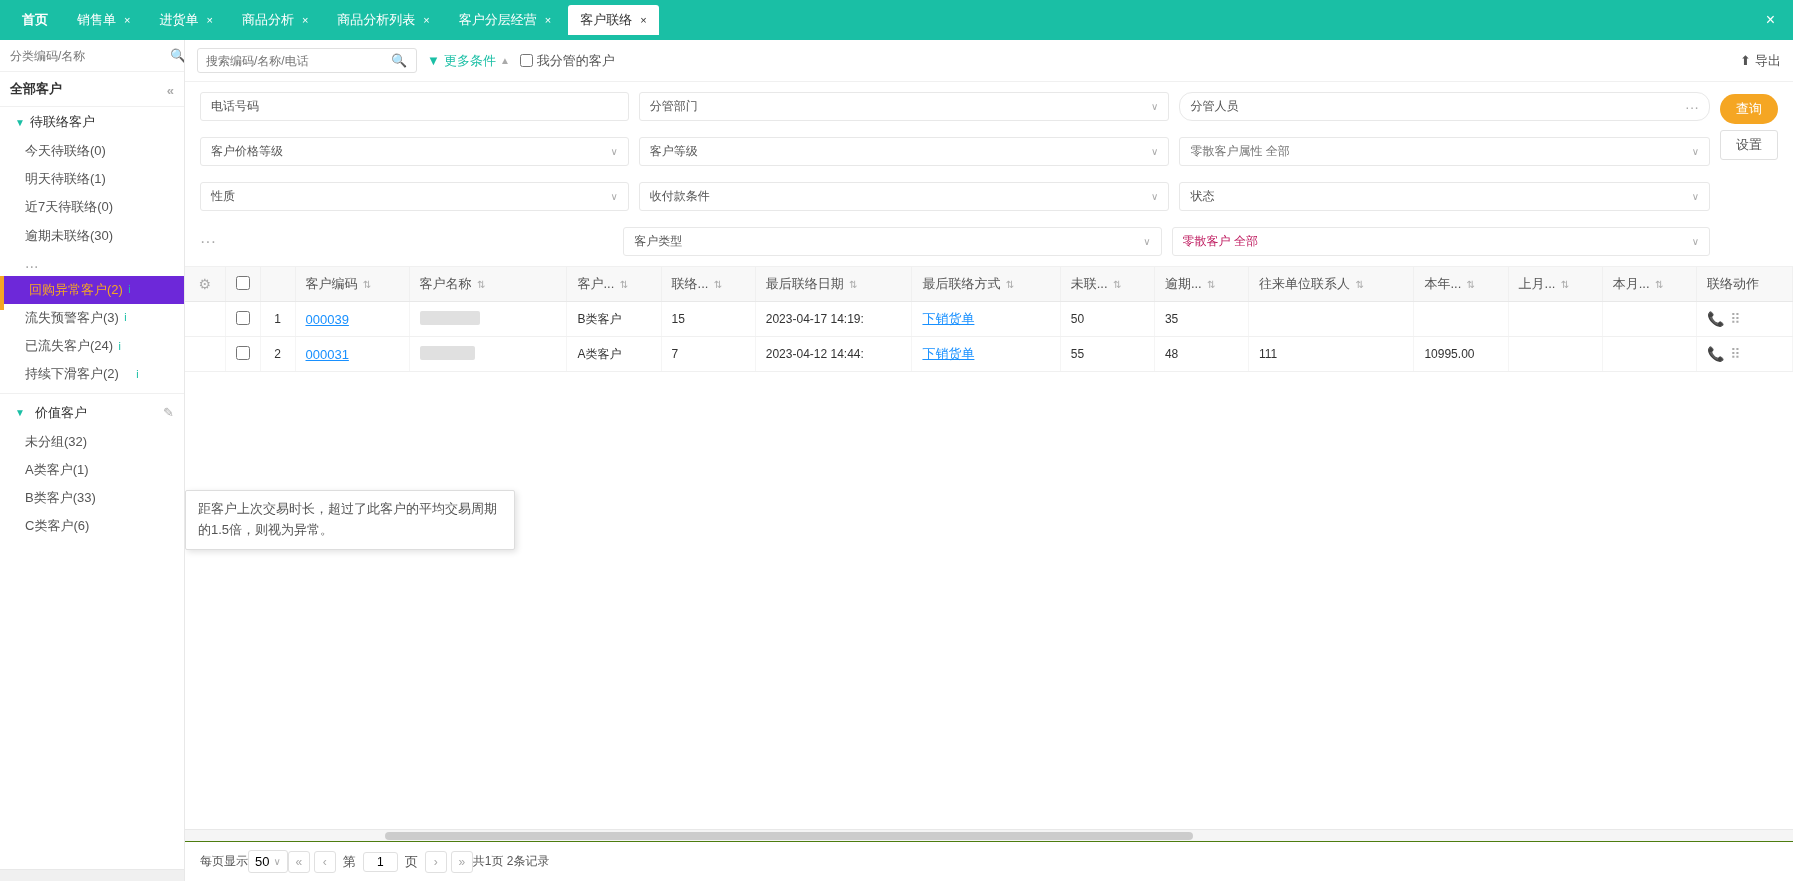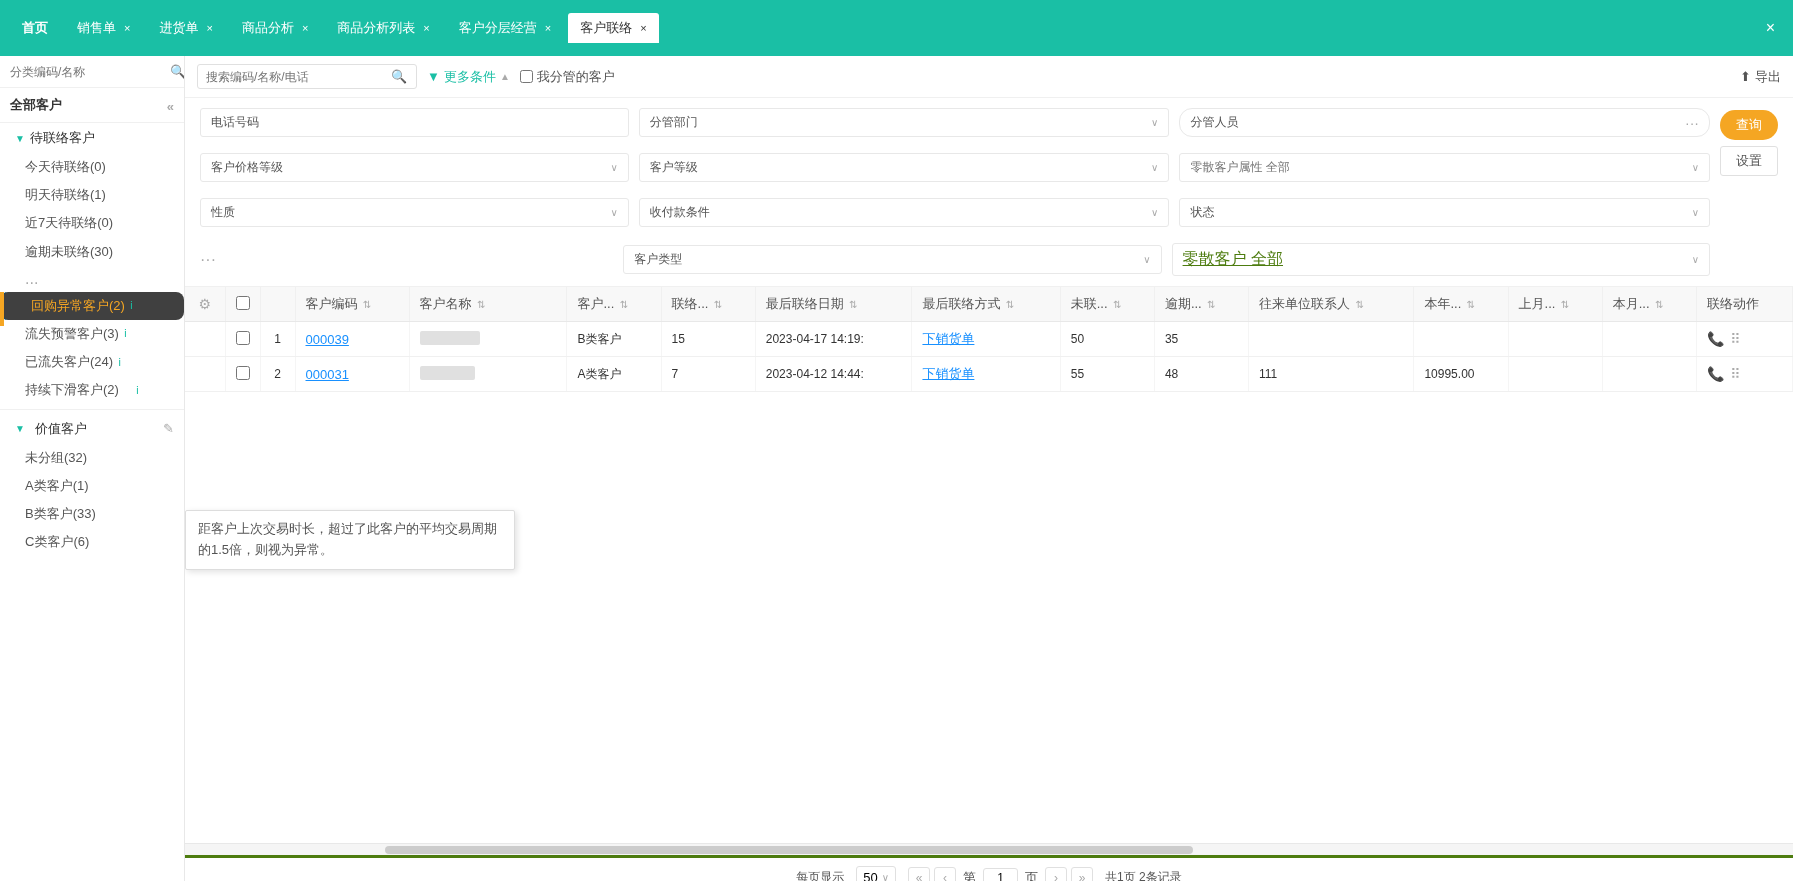--- a/index.html
+++ b/index.html
@@ -8,7 +8,7 @@
     
     .top-nav {
       display: flex; align-items: center;
-      background: #1abfa5; height: 56px; padding: 0 10px;
+      background: #1abfa5; height: 40px; padding: 0 10px;
       color: white; gap: 5px;
     }
     .nav-item {

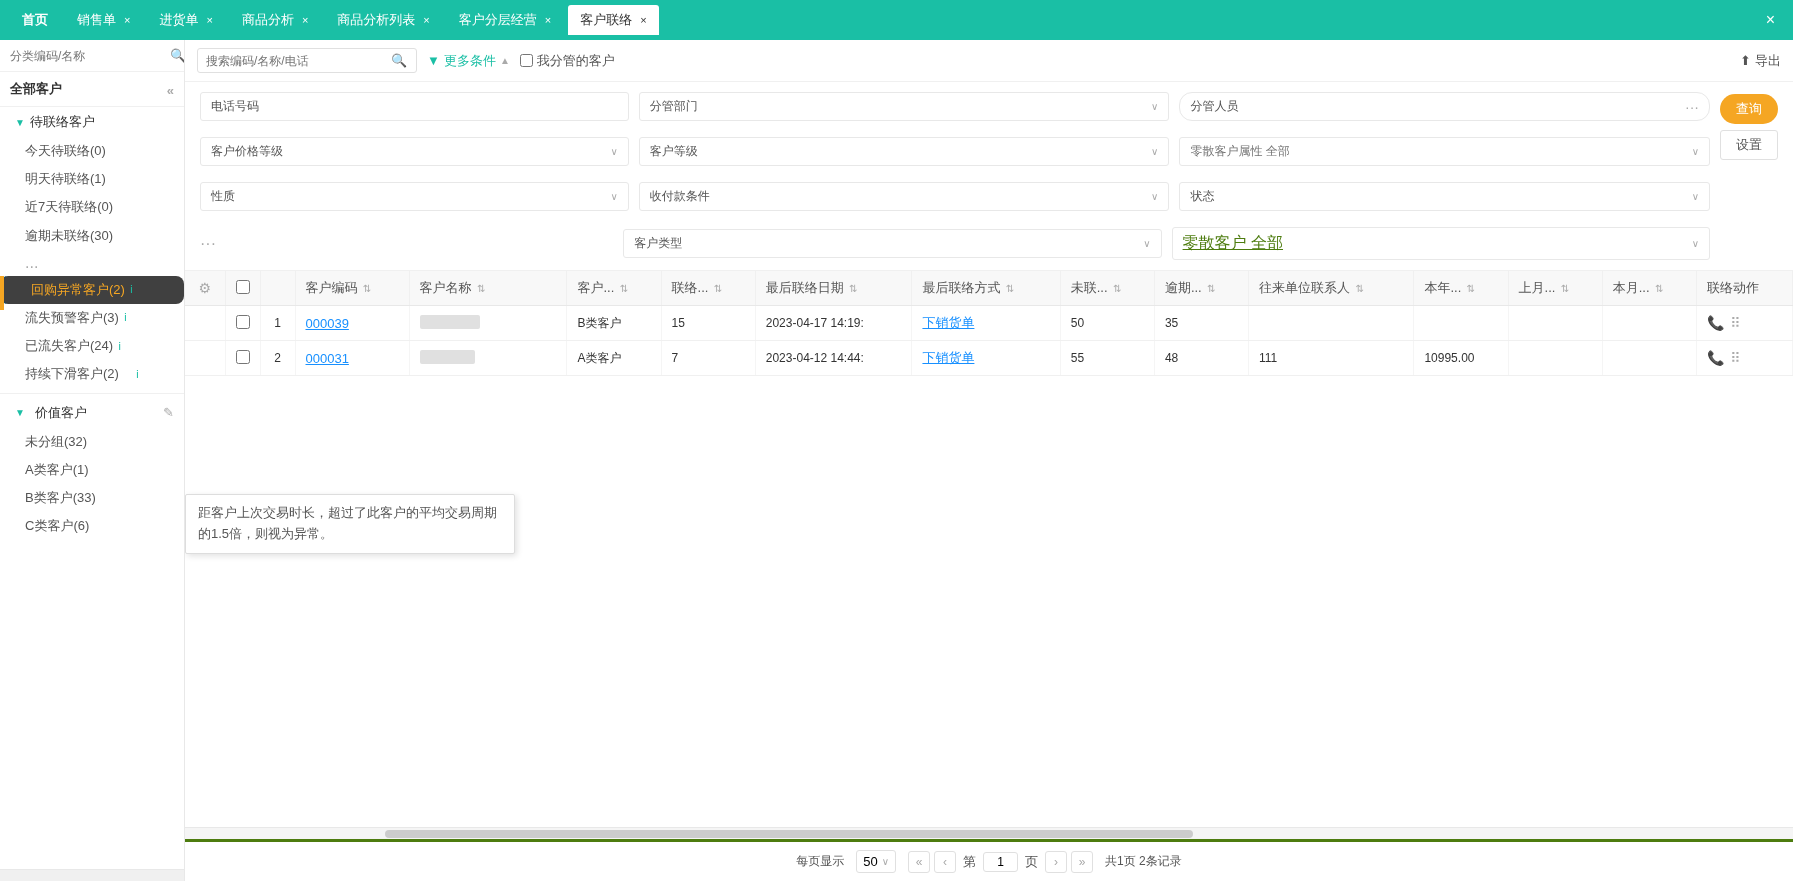--- a/index.html
+++ b/index.html
@@ -409,7 +409,7 @@
               <span class="filter-field-arrow">∨</span>
             </div>
             <div style="display:flex; align-items:center; flex:1.5; border:1px solid #e8e8e8; border-radius:3px; padding:5px 10px; justify-content:space-between; cursor:pointer;">
-              <span style="font-size:16px; color:#4d7c0f;text-decoration:underline;">零散客户 全部</span>
+              <span style="font-size:12px; color:#be185d;">零散客户 全部</span>
               <span style="color:#aaa; font-size:10px;">∨</span>
             </div>
           </div>

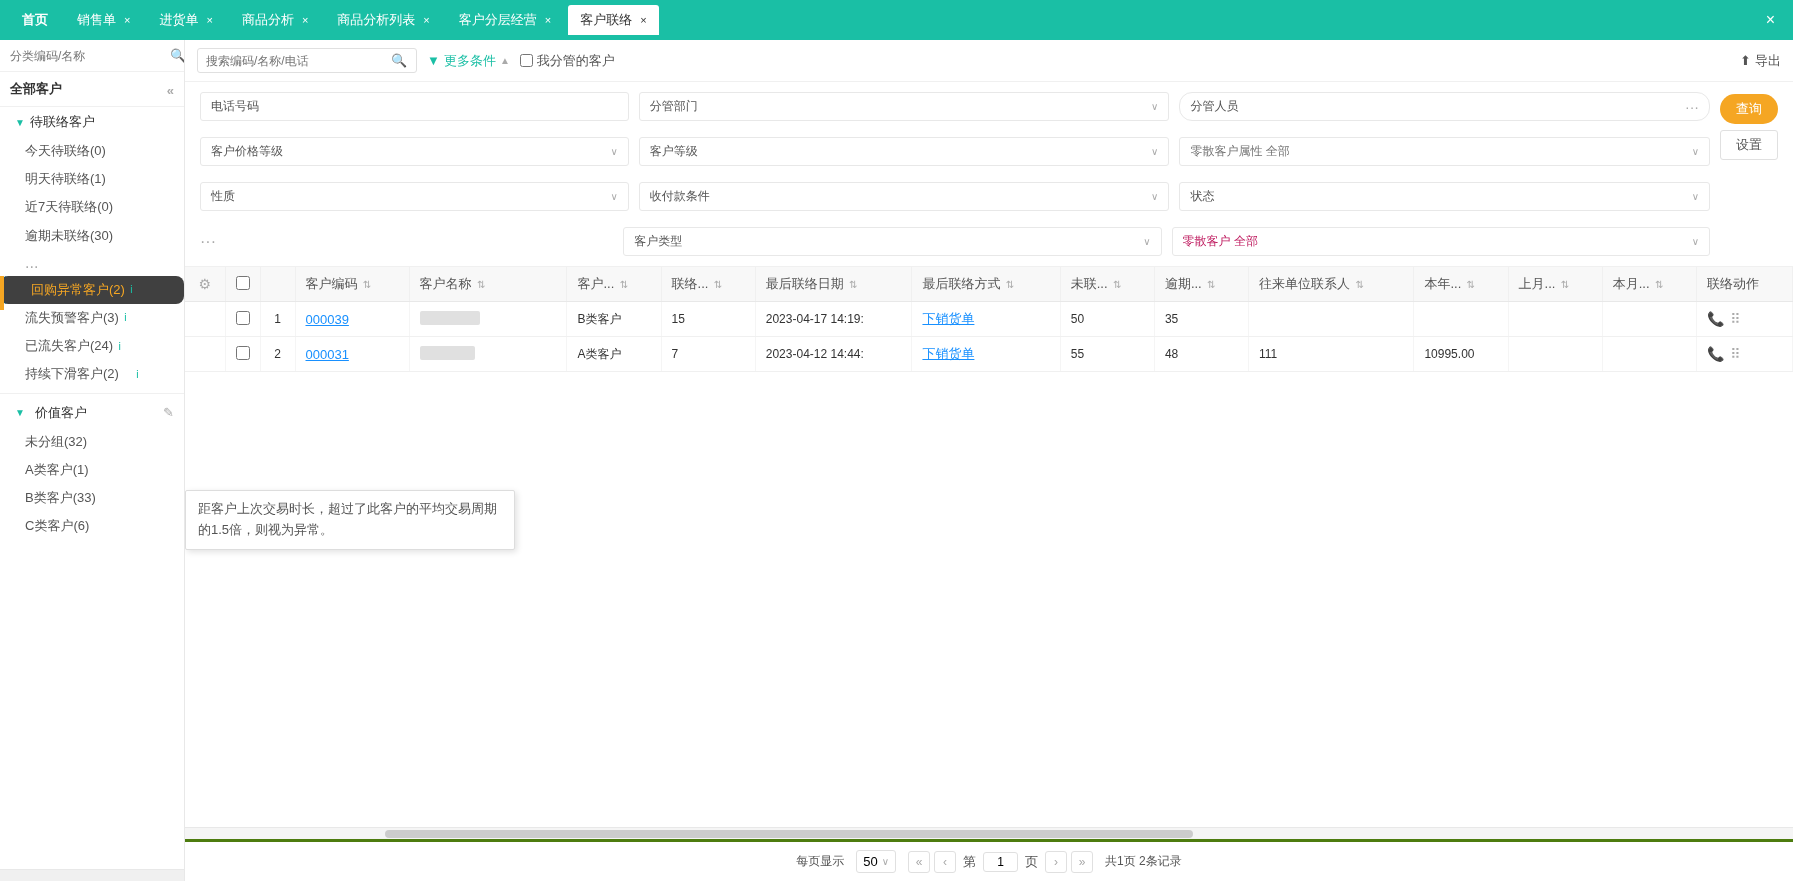--- a/index.html
+++ b/index.html
@@ -58,7 +58,7 @@
       padding: 5px 10px 5px 25px;
       color: #555; cursor: pointer; line-height: 1.4;
     }
-    .sidebar-item.active { background: #404040; color: #f5a623; border-left: 3px solid #0c4a6e; border-radius: 8px; }
+    .sidebar-item.active { background: #6d28d9; color: #f5a623; border-left: 1px solid #0c4a6e; }
     .sidebar-divider { height: 1px; background: #f0f0f0; margin: 4px 0; }
 
     

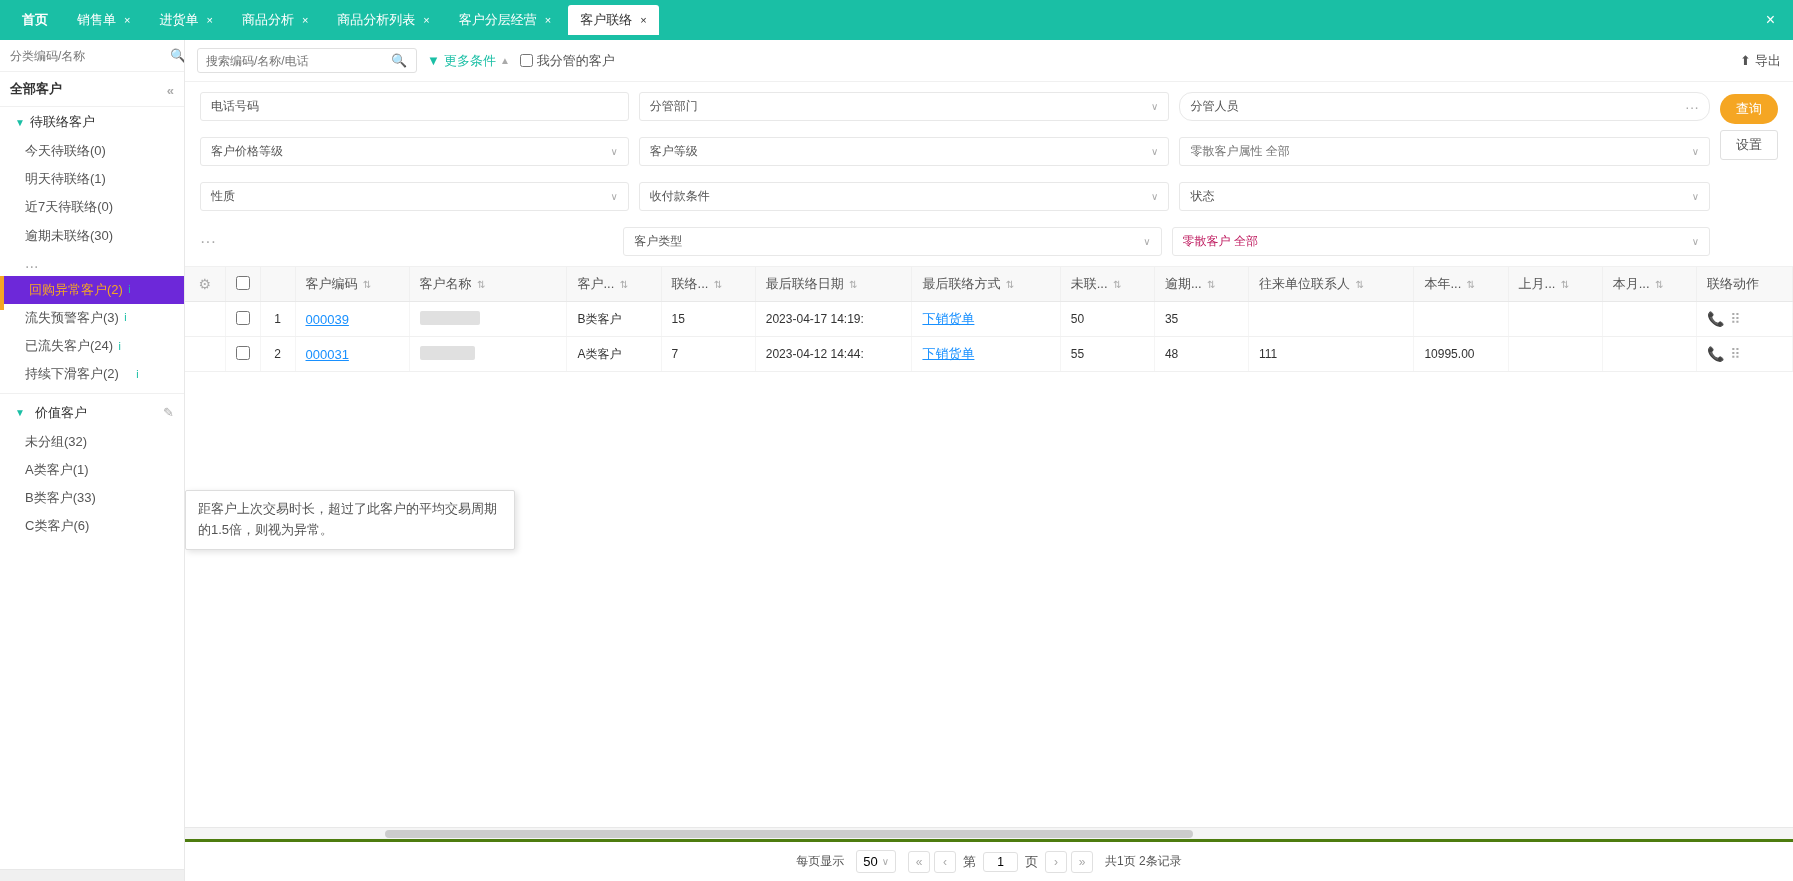--- a/index.html
+++ b/index.html
@@ -158,10 +158,10 @@
 
     
     .table-footer {
-      background: white; border-top: 3px solid #4d7c0f;
+      background: white; border-top: 1px solid #4d7c0f;
       padding: 8px 15px; display: flex;
-      align-items: center; justify-content: center;
-      gap: 12px; flex-shrink: 0;
+      align-items: center; justify-content: flex-start;
+      gap: 0; flex-shrink: 0;
     }
     .pagination-label { color: #555; font-size: 12px; }
     .page-size-select {

